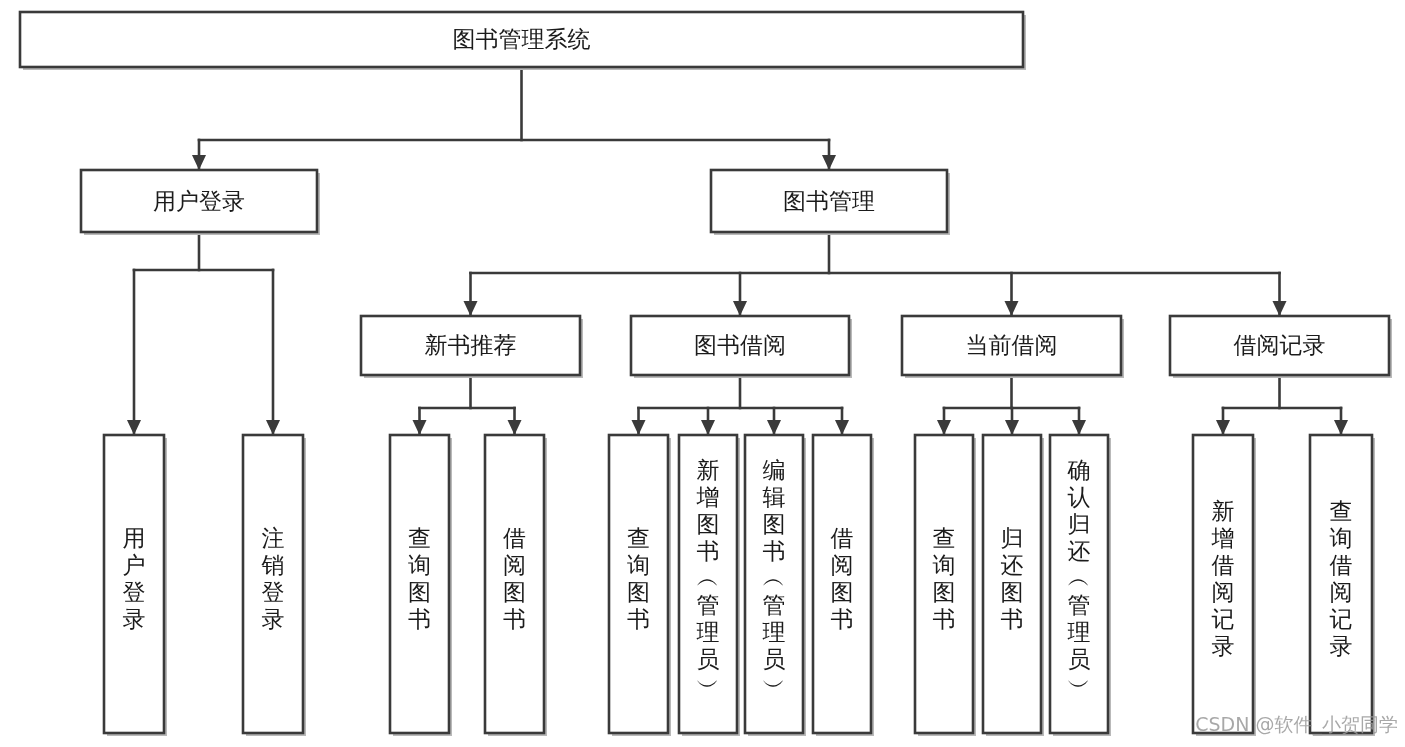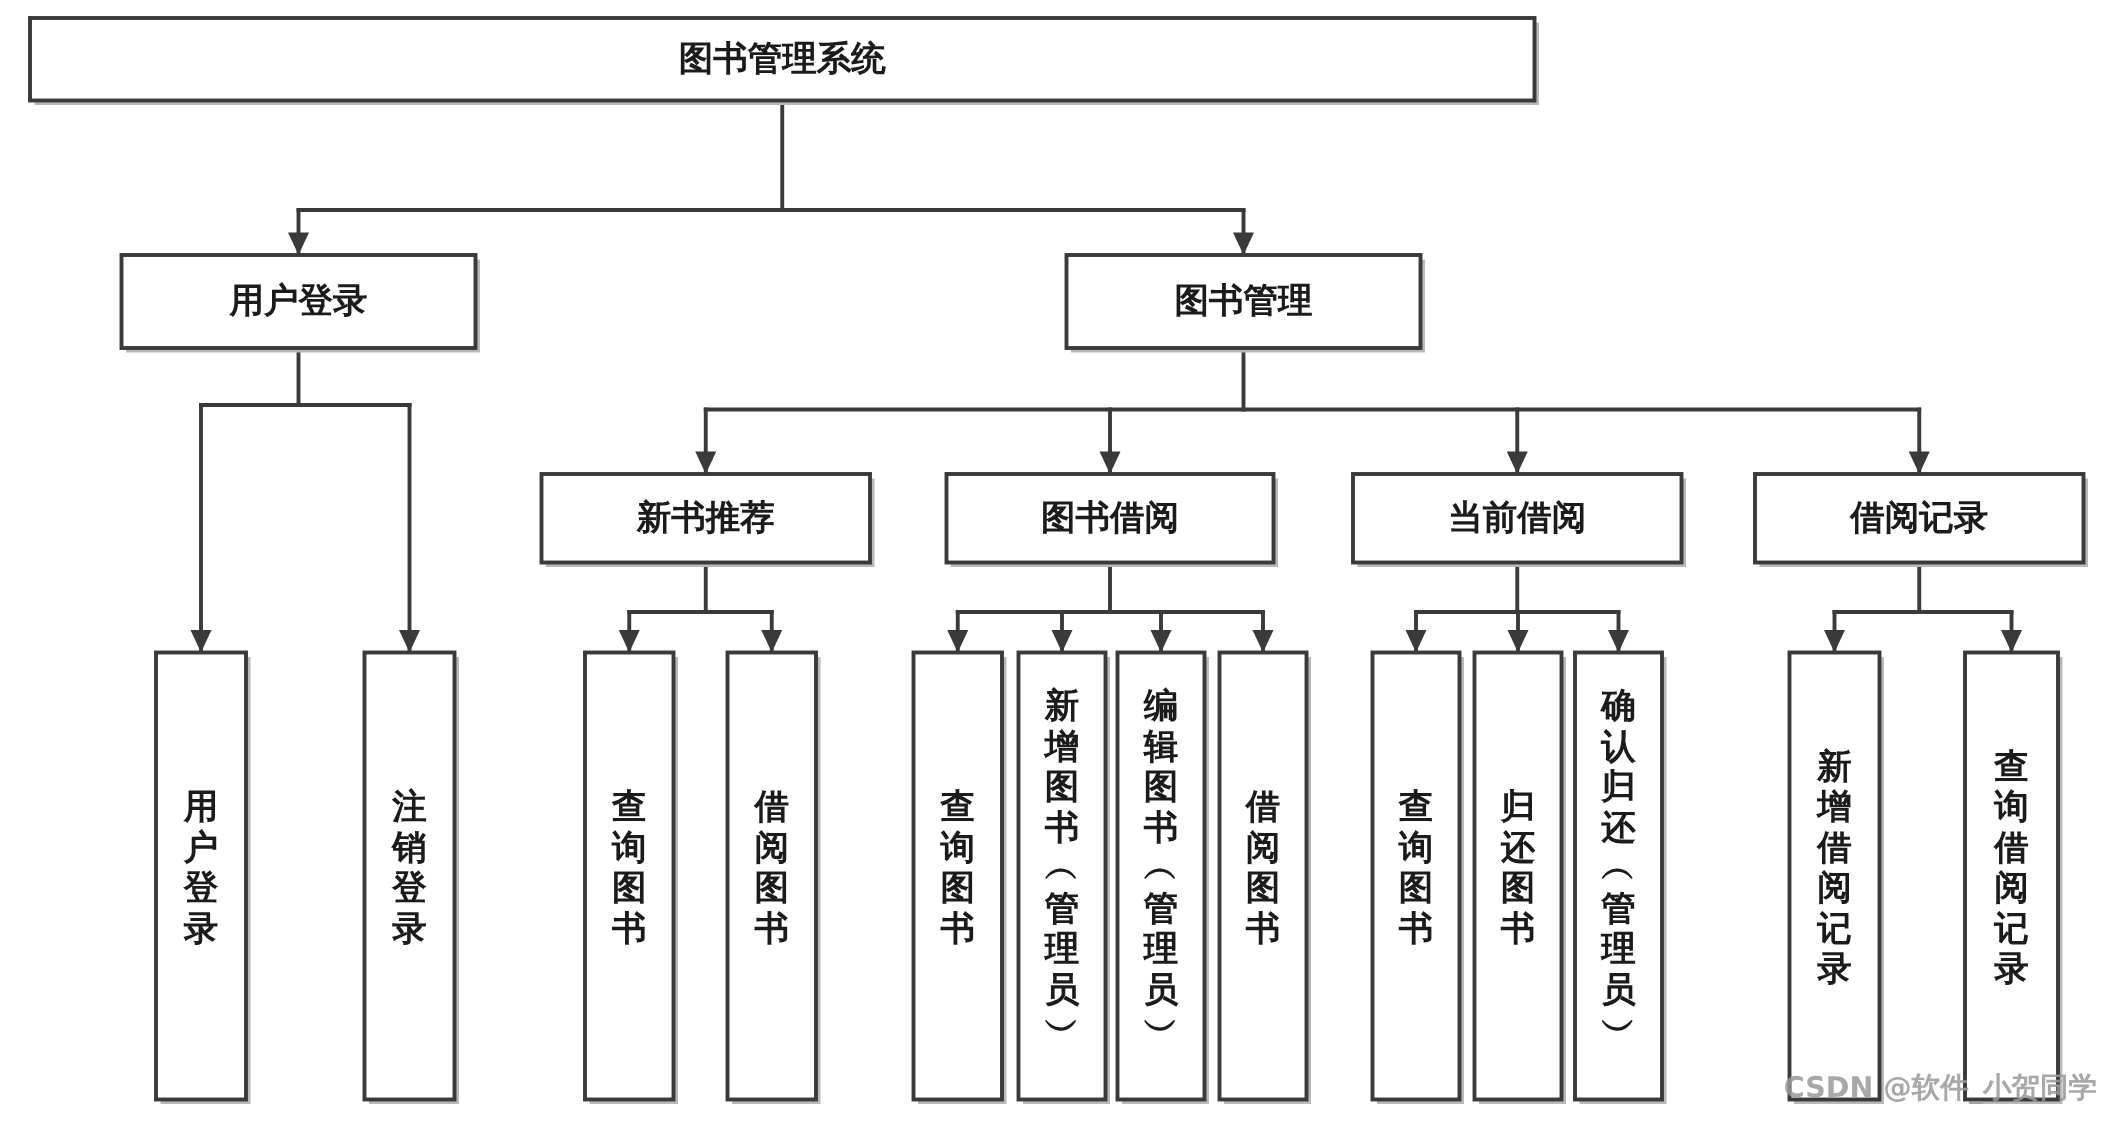--- a/index.html
+++ b/index.html
@@ -17,7 +17,6 @@
     height: 747px;
     background: #ffffff;
     overflow: hidden;
-    font-weight: bold;
   }
   svg#tree-canvas {
     position: absolute;

